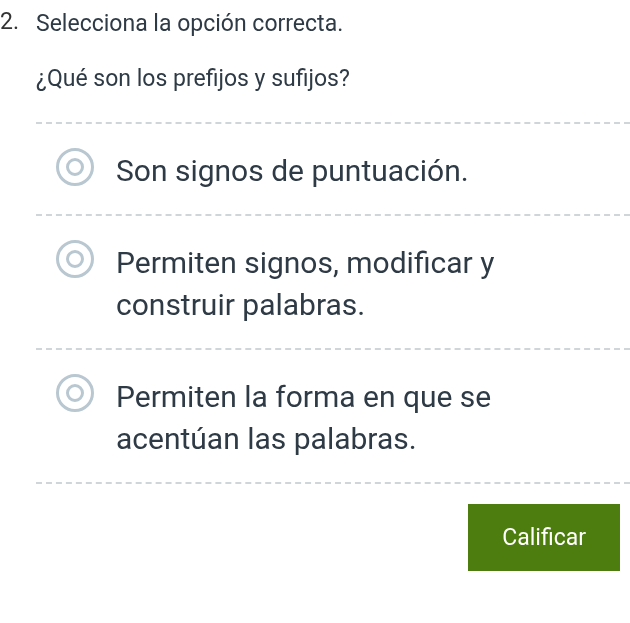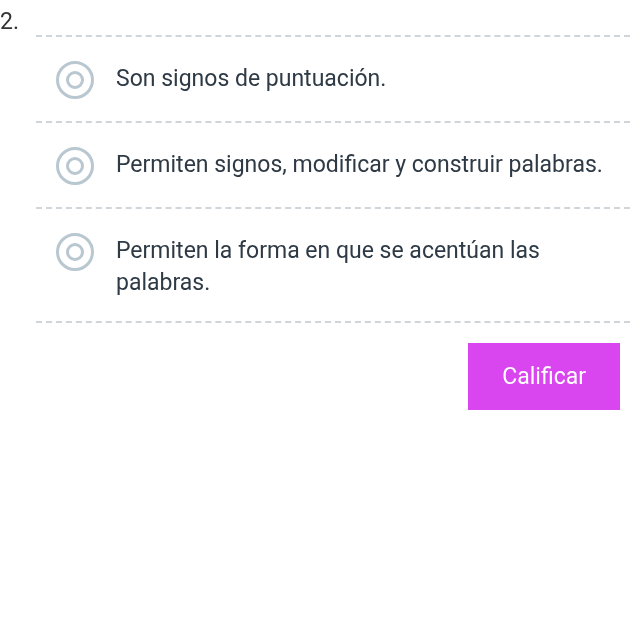--- a/index.html
+++ b/index.html
@@ -102,6 +102,7 @@
   <div class="header-row">
     <div class="q-number">2.</div>
     <div class="q-texts">
+      <div class="instruction">Selecciona la opción correcta.</div>
     </div>
   </div>
 

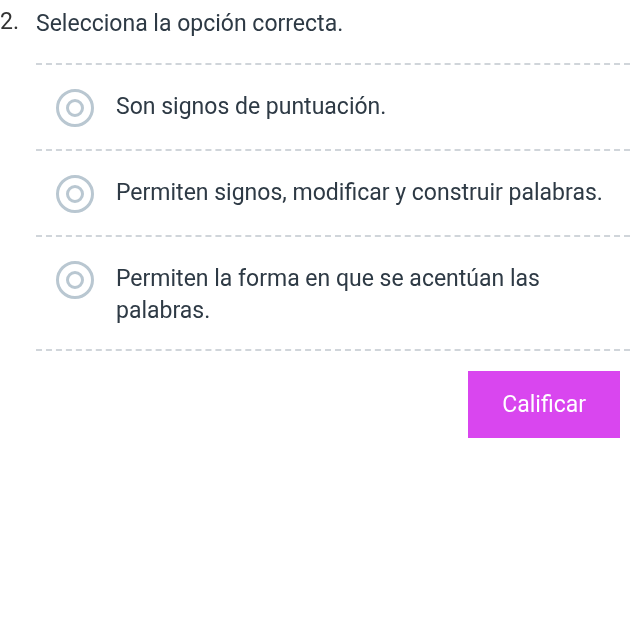--- a/index.html
+++ b/index.html
@@ -103,6 +103,7 @@
     <div class="q-number">2.</div>
     <div class="q-texts">
       <div class="instruction">Selecciona la opción correcta.</div>
+      <div class="prompt">¿Qué son los prefijos y sufijos?</div>
     </div>
   </div>
 

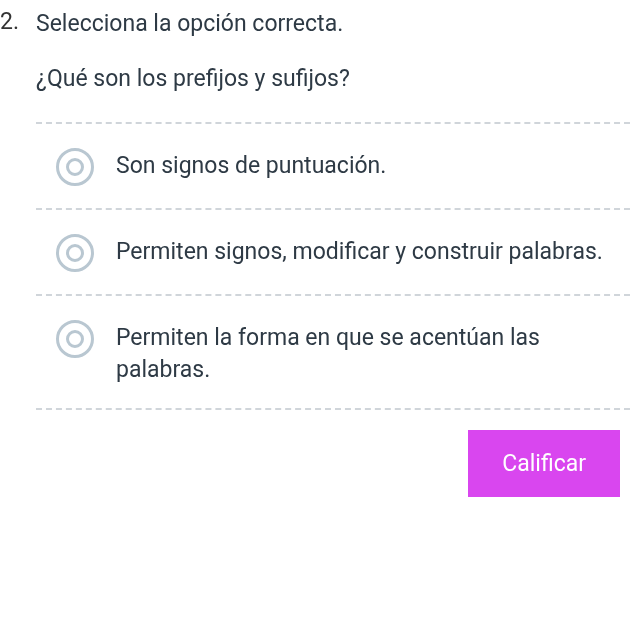--- a/index.html
+++ b/index.html
@@ -75,7 +75,7 @@
     border-radius: 50%;
   }
   .option-text {
-    font-size: 23px;
+    font-size: 30px;
     color: #2e3a45;
     line-height: 1.4;
     padding-top: 4px;

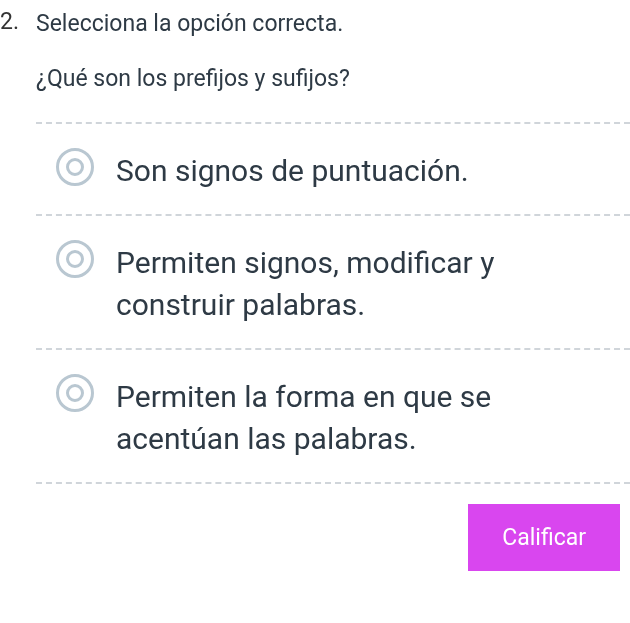--- a/index.html
+++ b/index.html
@@ -86,7 +86,7 @@
     padding: 20px 10px 0 0;
   }
   .grade-btn {
-    background: #d946ef;
+    background: #4d7c0f;
     color: #ffffff;
     font-size: 23px;
     border: none;

